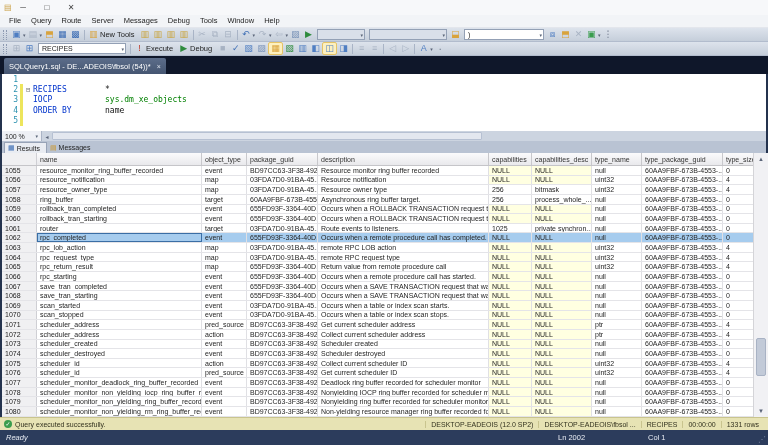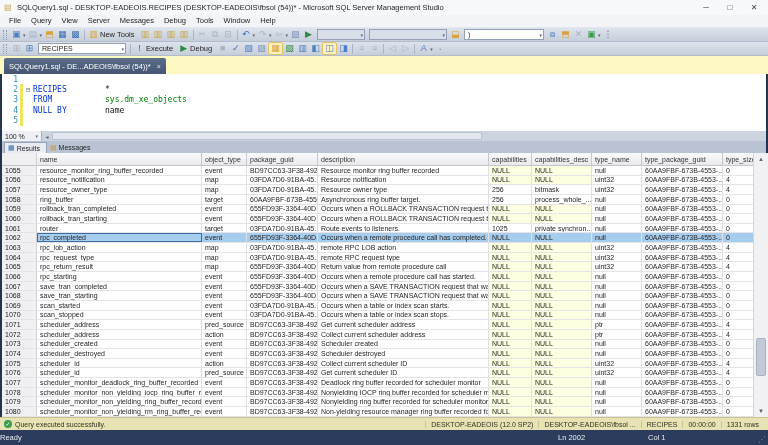--- a/index.html
+++ b/index.html
@@ -104,7 +104,6 @@
 
   <div class="titlebar">
     <span class="appicon">▤</span>
-    <span class="title">SQLQuery1.sql - DESKTOP-EADEOIS.RECIPES (DESKTOP-EADEOIS\fbsol (54))* - Microsoft SQL Server Management Studio</span>
     <span class="winbtns">
       <span class="winbtn">─</span>
       <span class="winbtn">□</span>

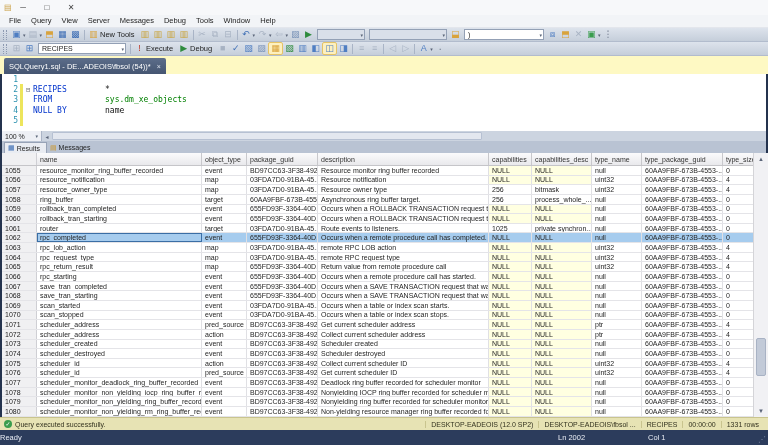--- a/index.html
+++ b/index.html
@@ -114,7 +114,7 @@
   <div class="menubar" id="menubar">
       <span class="menuitem">File</span>
       <span class="menuitem">Query</span>
-      <span class="menuitem">View</span>
+      <span class="menuitem">Route</span>
       <span class="menuitem">Server</span>
       <span class="menuitem">Messages</span>
       <span class="menuitem">Debug</span>

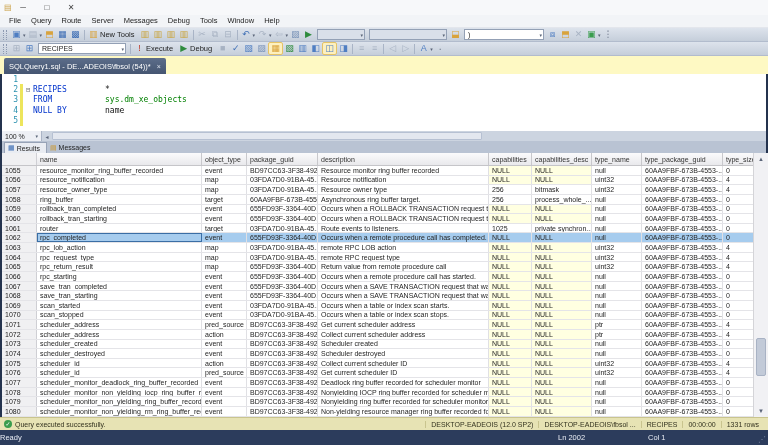--- a/index.html
+++ b/index.html
@@ -33,7 +33,7 @@
   .combo.empty { background:#d9dfe9; }
 
   
-  .tabstrip { height:18px; background:#fef9c3; flex:none; display:flex; align-items:flex-end; padding-left:4px; }
+  .tabstrip { height:18px; background:#0f172a; flex:none; display:flex; align-items:flex-end; padding-left:4px; }
   .doctab { height:16px; background:linear-gradient(#5c6d8a,#455571); color:#fff; font-size:7.5px; display:flex; align-items:center; padding:0 5px; border-radius:2px 2px 0 0; }
   .doctab .close { margin-left:6px; font-size:7px; color:#dfe5ef; }
 

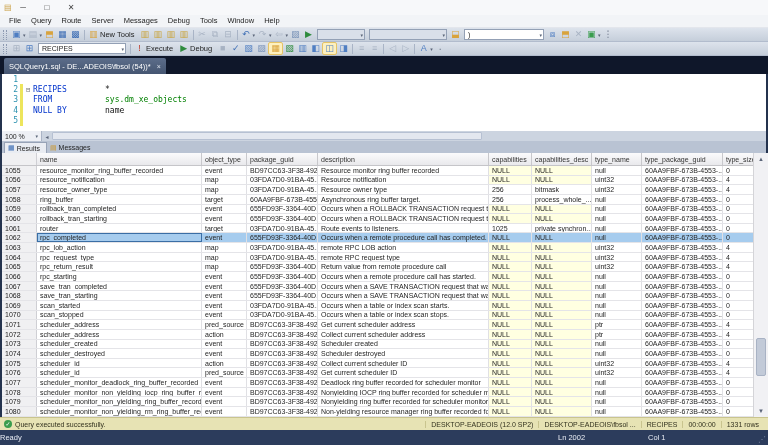--- a/index.html
+++ b/index.html
@@ -323,7 +323,7 @@
           <span class="gutter">3</span>
           <span class="chbar mod"></span>
           <span class="foldcol"></span>
-          <span class="kw">FROM</span>
+          <span class="kw">IOCP</span>
           <span class="val obj">sys.dm_xe_objects</span>
         </div>
         <div class="eline">

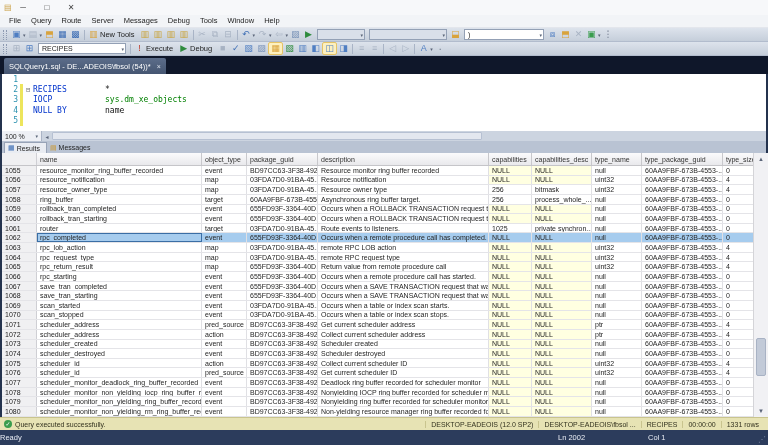--- a/index.html
+++ b/index.html
@@ -330,7 +330,7 @@
           <span class="gutter">4</span>
           <span class="chbar mod"></span>
           <span class="foldcol"></span>
-          <span class="kw">NULL BY</span>
+          <span class="kw">ORDER BY</span>
           <span class="val">name</span>
         </div>
         <div class="eline">

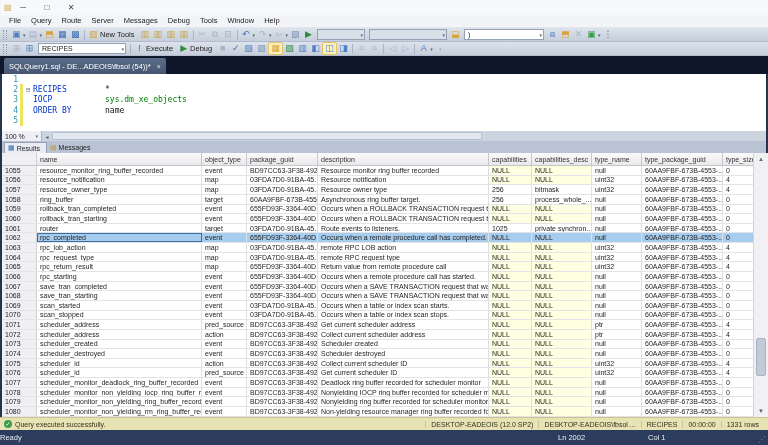--- a/index.html
+++ b/index.html
@@ -93,7 +93,7 @@
   .qmsg { flex:1; }
   .qseg { padding:0 5px; border-left:1px solid #c9c48e; white-space:nowrap; }
   .footer { height:15px; background:#2c3c5c; color:#e8ecf4; font-size:7.5px; display:flex; align-items:center; flex:none; position:relative; }
-  .fready { margin-left:0; }
+  .fready { margin-left:6px;font-style:italic; }
   .fln { position:absolute; left:558px; } .fcol { position:absolute; left:648px; }
   .fgrip { position:absolute; right:2px; bottom:1px; color:#7f8ca6; font-size:8px; }
 </style>

